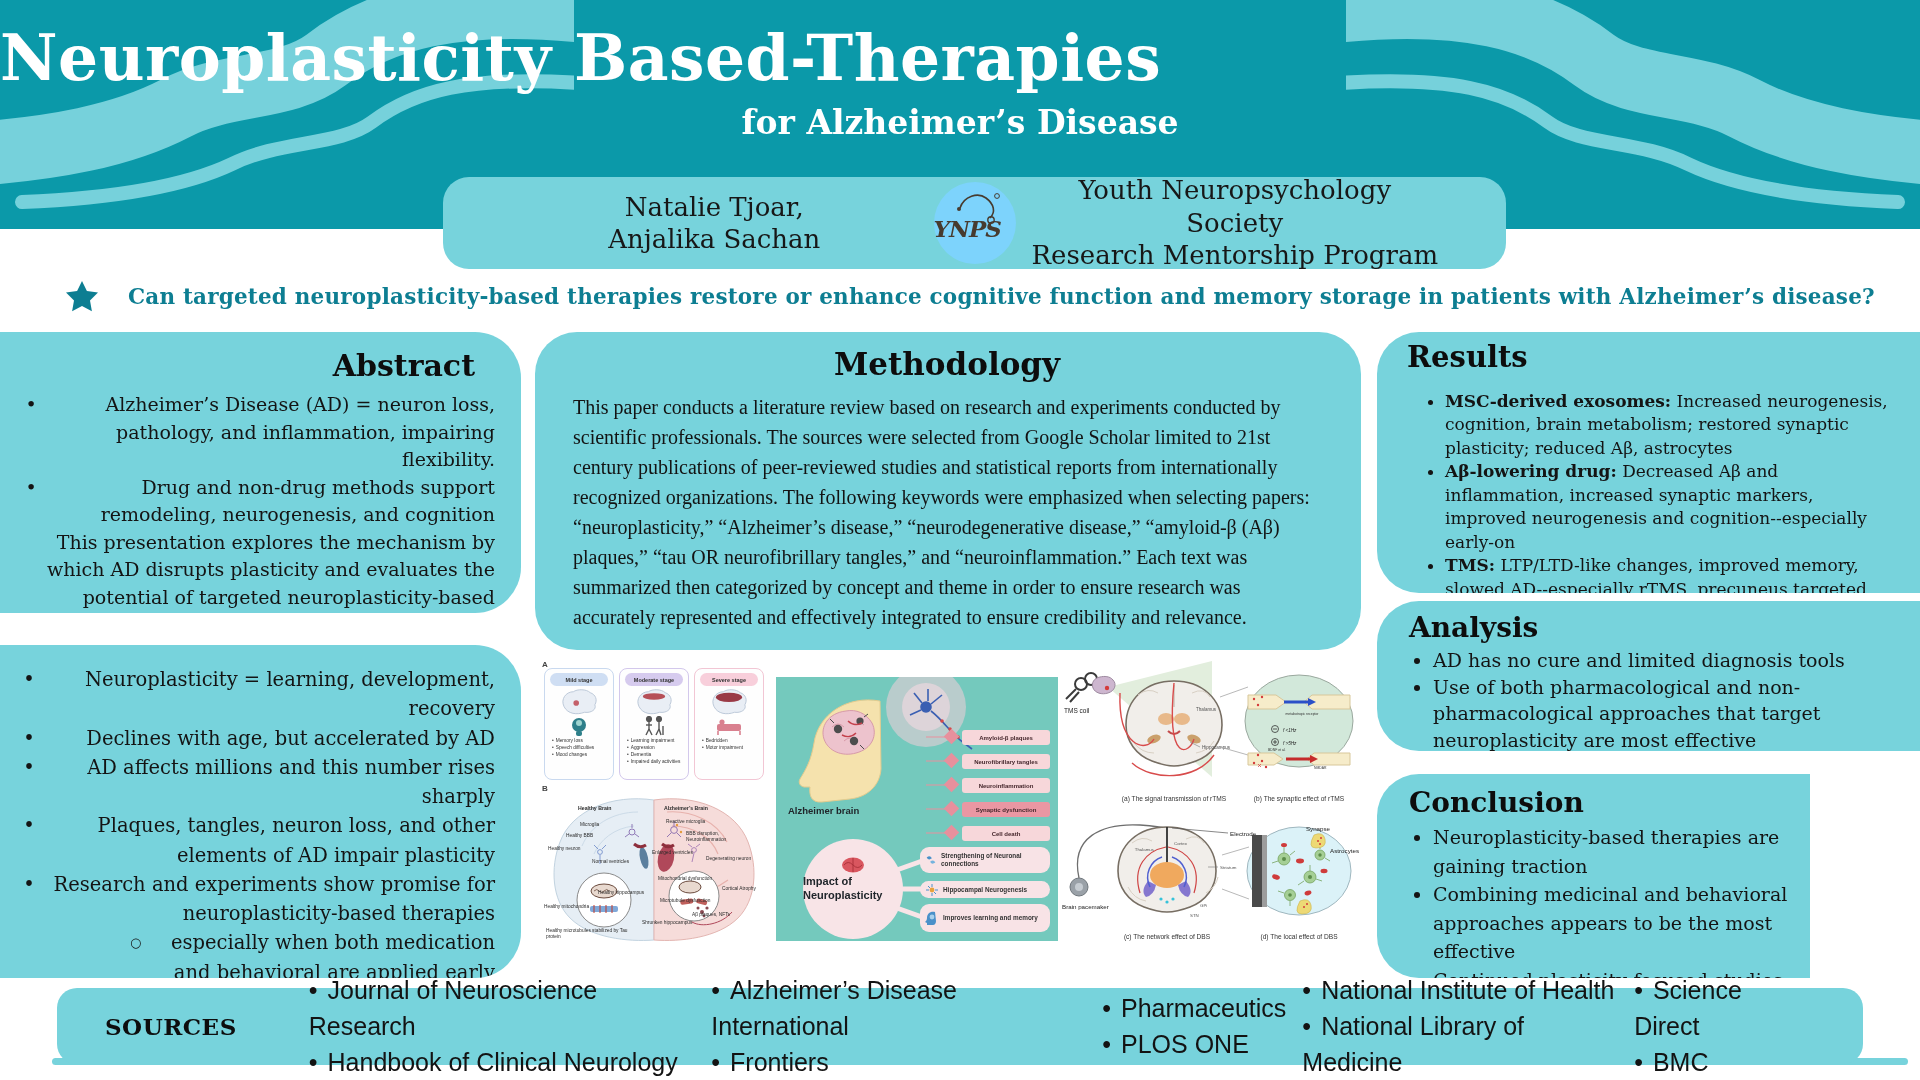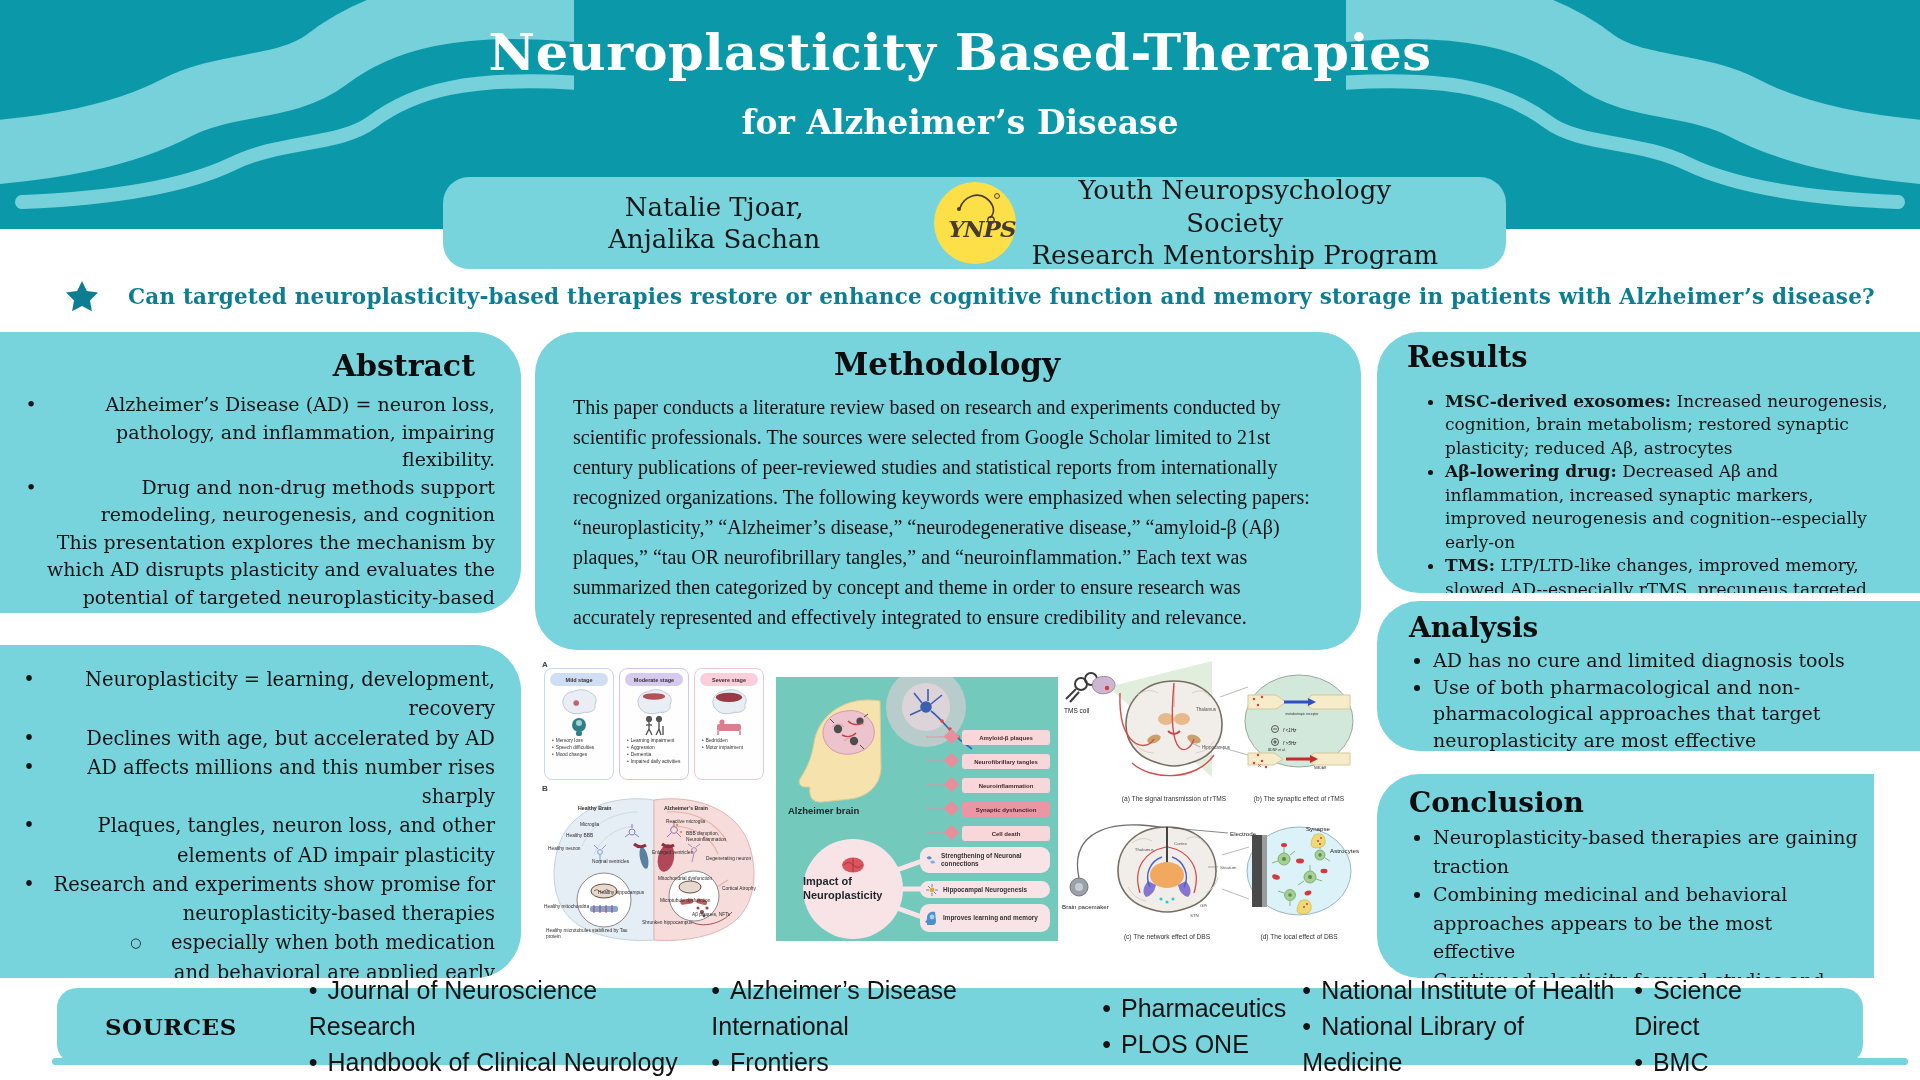--- a/index.html
+++ b/index.html
@@ -11,8 +11,8 @@
   .swirl{position:absolute;top:-14px;opacity:.95;}
   .swirl-left{left:-26px;}
   .swirl-right{right:-26px;transform:scaleX(-1);}
-  .poster-title{position:absolute;top:24px;left:0;width:100%;text-align:center;color:#ffffff;
-                font-size:51px;font-weight:700;letter-spacing:.5px;line-height:1.1;}
+  .poster-title{position:absolute;top:24px;left:0;width:100%;color:#ffffff;
+                font-size:63px;font-weight:700;letter-spacing:.5px;line-height:1.1;}
   .poster-subtitle{position:absolute;top:103px;left:0;width:100%;text-align:center;color:#ffffff;
                    font-size:33px;font-weight:700;}
   .authors-bar{position:absolute;left:443px;top:177px;width:1063px;height:92px;background:#77d3dc;

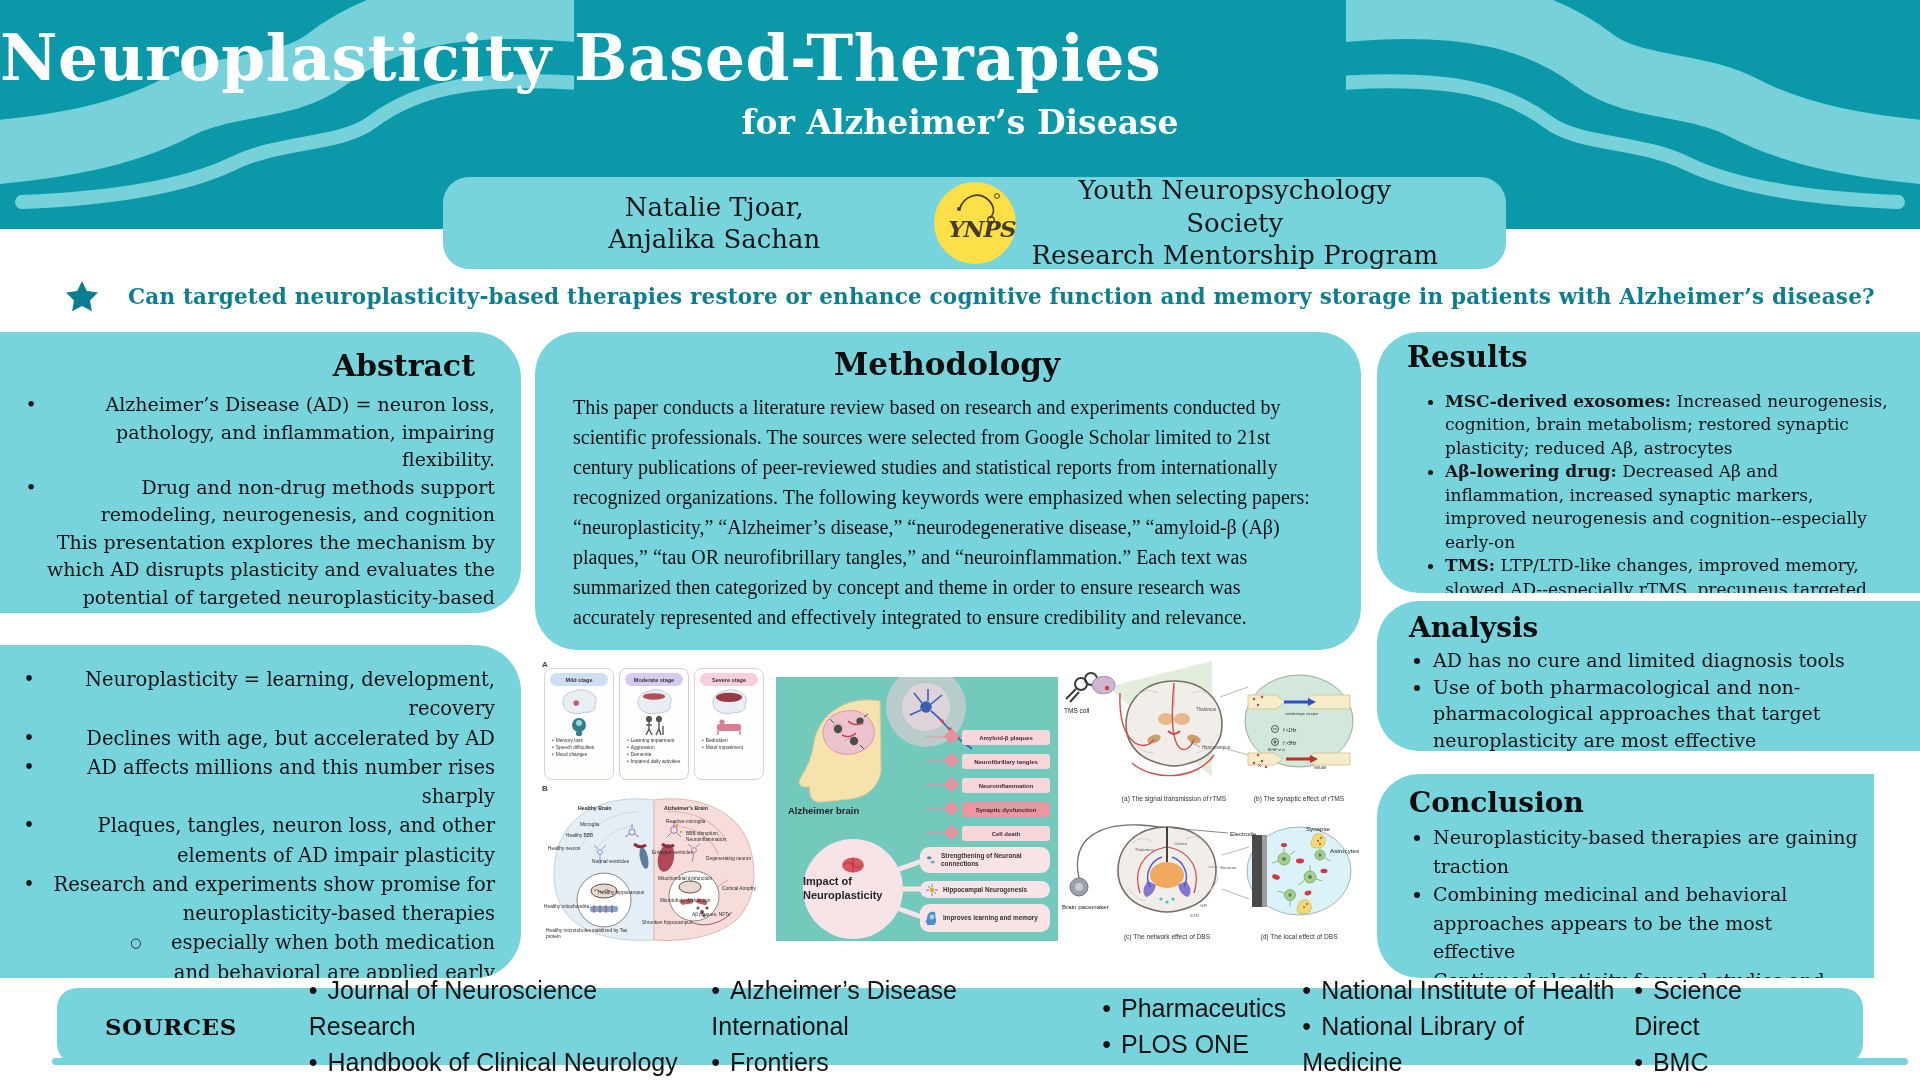--- a/index.html
+++ b/index.html
@@ -19,8 +19,8 @@
                border-radius:26px;display:flex;align-items:center;justify-content:space-between;
                box-sizing:border-box;padding:0 66px;z-index:6;}
   .authors-block,.program-block{flex:1;text-align:center;font-size:26px;line-height:1.25;color:#171717;}
-  .logo{width:82px;height:82px;border-radius:50%;background:#fde047;flex:0 0 82px;position:relative;
-        display:flex;align-items:center;justify-content:flex-end;margin:0 14px;}
+  .logo{width:82px;height:82px;border-radius:50%;background:#7dd3fc;flex:0 0 82px;position:relative;
+        display:flex;align-items:center;justify-content:flex-start;margin:0 14px;}
   .logo-text{font-style:italic;font-weight:700;font-size:23px;color:#473b2f;letter-spacing:-1px;margin-top:10px;}
   .logo svg{position:absolute;left:0;top:0;}
 

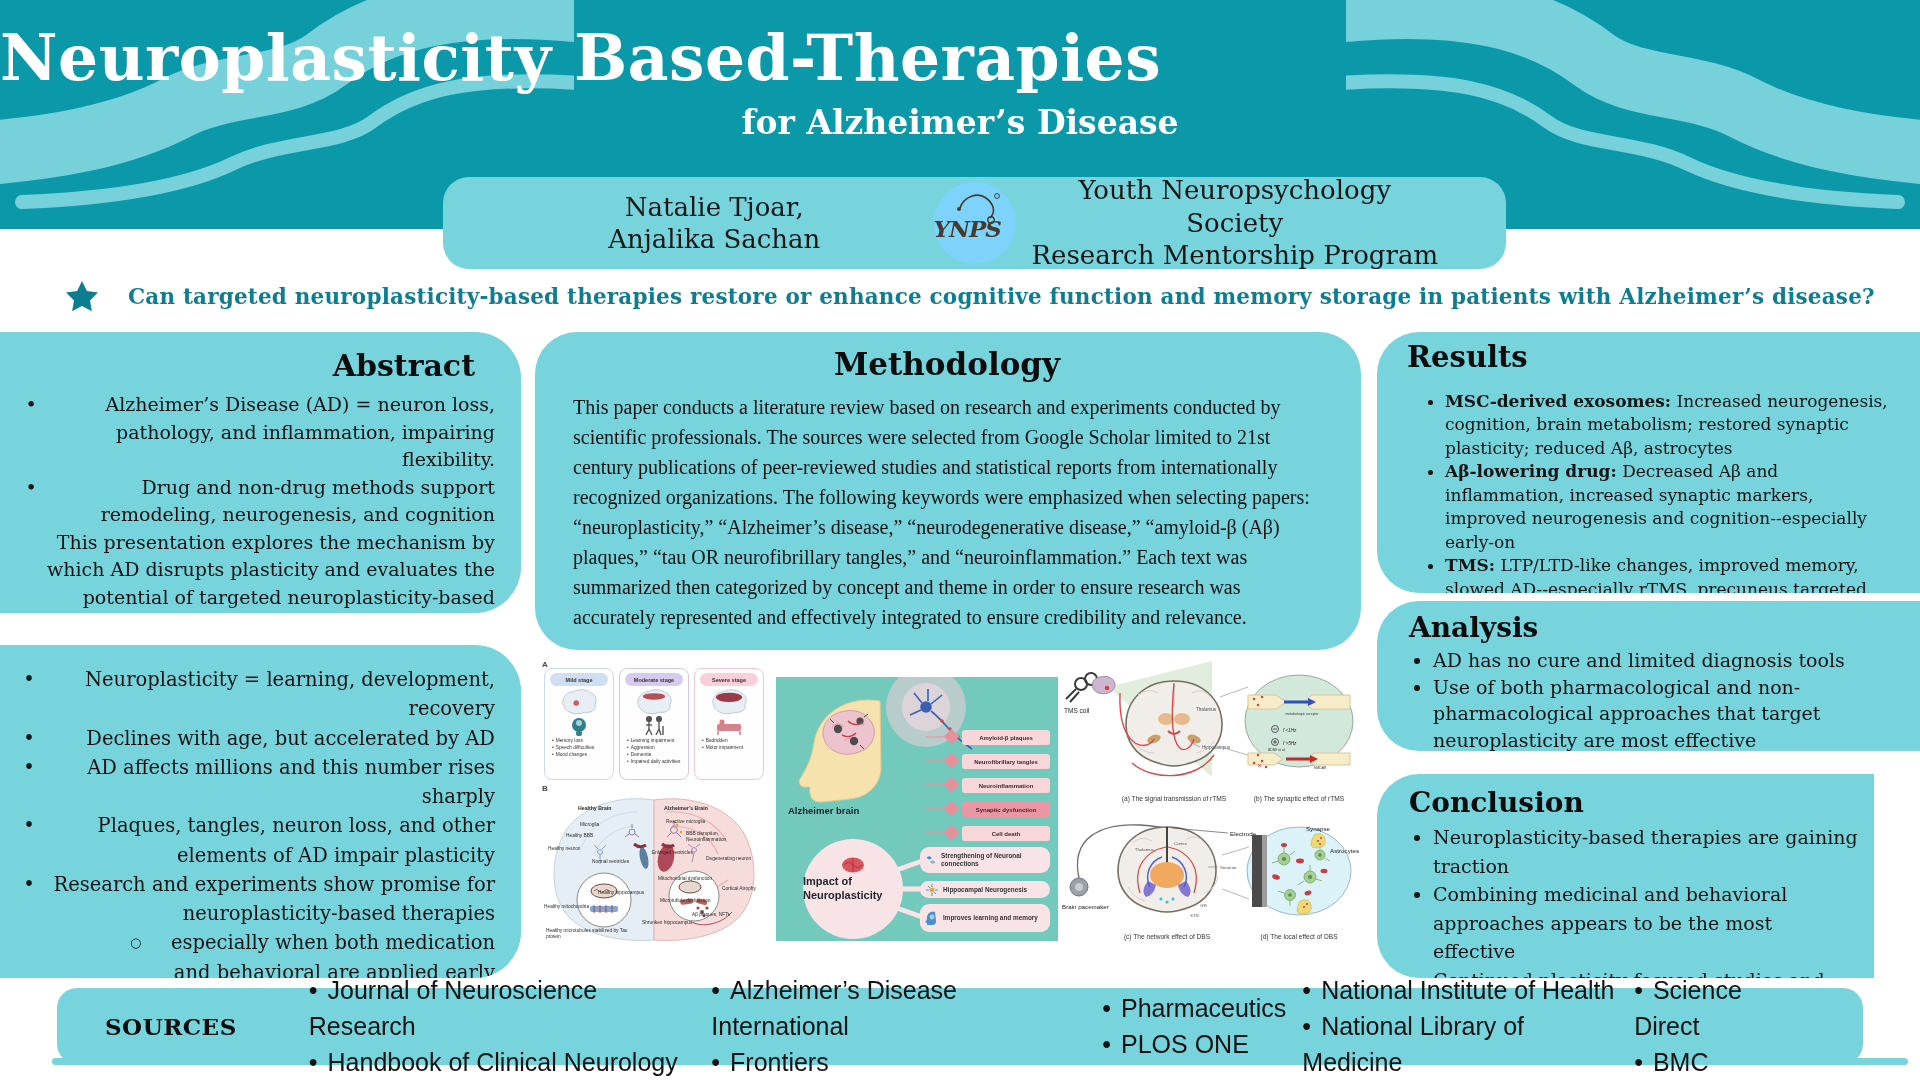--- a/index.html
+++ b/index.html
@@ -58,7 +58,7 @@
   .panel-analysis .h-sec{font-size:28px;margin-bottom:3px;}
   .a-list{margin:0;padding-left:24px;font-size:19px;line-height:1.4;}
 
-  .panel-conclusion{left:1377px;top:774px;width:497px;height:204px;border-radius:42px 0 0 42px;padding:12px 16px 0 32px;}
+  .panel-conclusion{left:1377px;top:774px;width:433px;height:204px;border-radius:42px 0 0 42px;padding:12px 16px 0 32px;}
   .panel-conclusion .h-sec{font-size:28px;margin-bottom:4px;}
   .c-list{margin:0;padding-left:24px;font-size:19px;line-height:1.5;}
 

